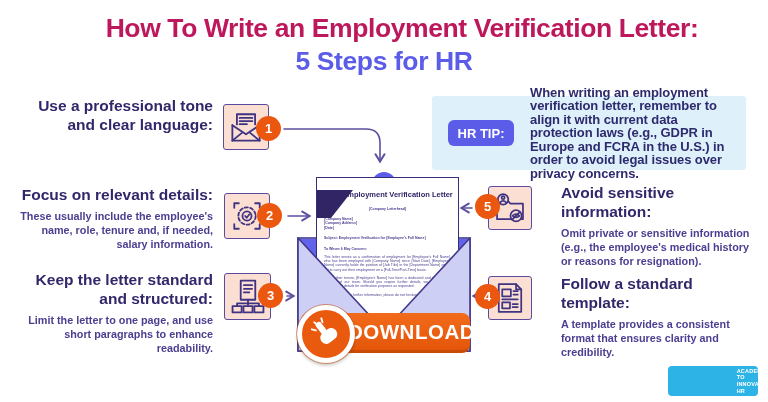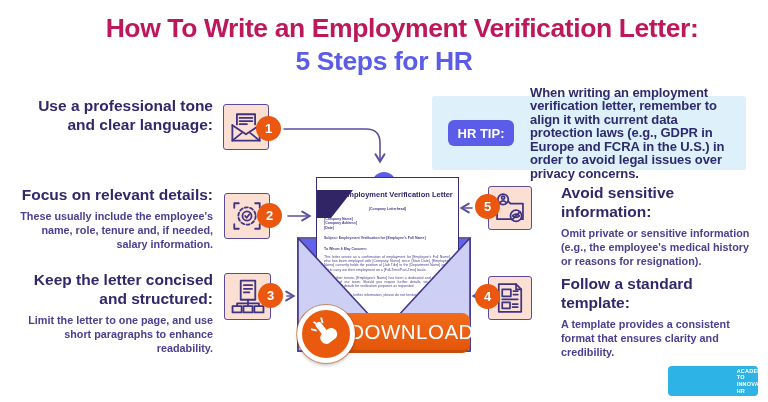--- a/index.html
+++ b/index.html
@@ -98,7 +98,7 @@
     <div class="step-body">These usually include the employee's name, role, tenure and, if needed, salary information.</div>
   </div>
   <div class="step step-left" style="left:8px;top:271px;width:205px;">
-    <div class="step-heading">Keep the letter concised and structured:</div>
+    <div class="step-heading">Keep the letter standard and structured:</div>
     <div class="step-body">Limit the letter to one page, and use short paragraphs to enhance readability.</div>
   </div>
 

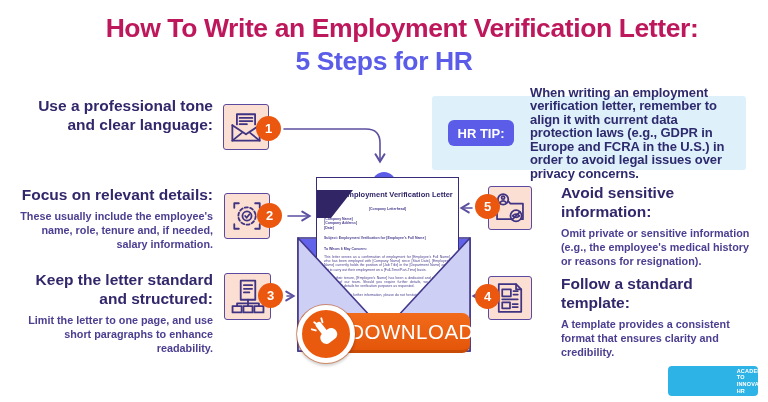--- a/index.html
+++ b/index.html
@@ -48,7 +48,7 @@
   .download{position:absolute;left:301px;top:313px;width:169px;height:37px;border-radius:8px;
           background:linear-gradient(#f26b1b,#e4560a);border-bottom:3px solid #c84b06;
           z-index:6;display:flex;align-items:center;justify-content:center;cursor:pointer;}
-  .dl-label{padding-left:52px;color:#fff;font-weight:400;font-size:20.5px;letter-spacing:0.5px;}
+  .dl-label{padding-left:52px;color:#fff;font-weight:700;font-size:20.5px;letter-spacing:0.5px;}
   .dl-circle{position:absolute;left:297px;top:305px;width:58px;height:58px;border-radius:50%;
           background:#ea5a0e;border:5px solid #fff;box-sizing:border-box;z-index:7;
           box-shadow:0 0 0 1px rgba(198,75,8,.55),0 3px 3px rgba(0,0,0,.18);cursor:pointer;

